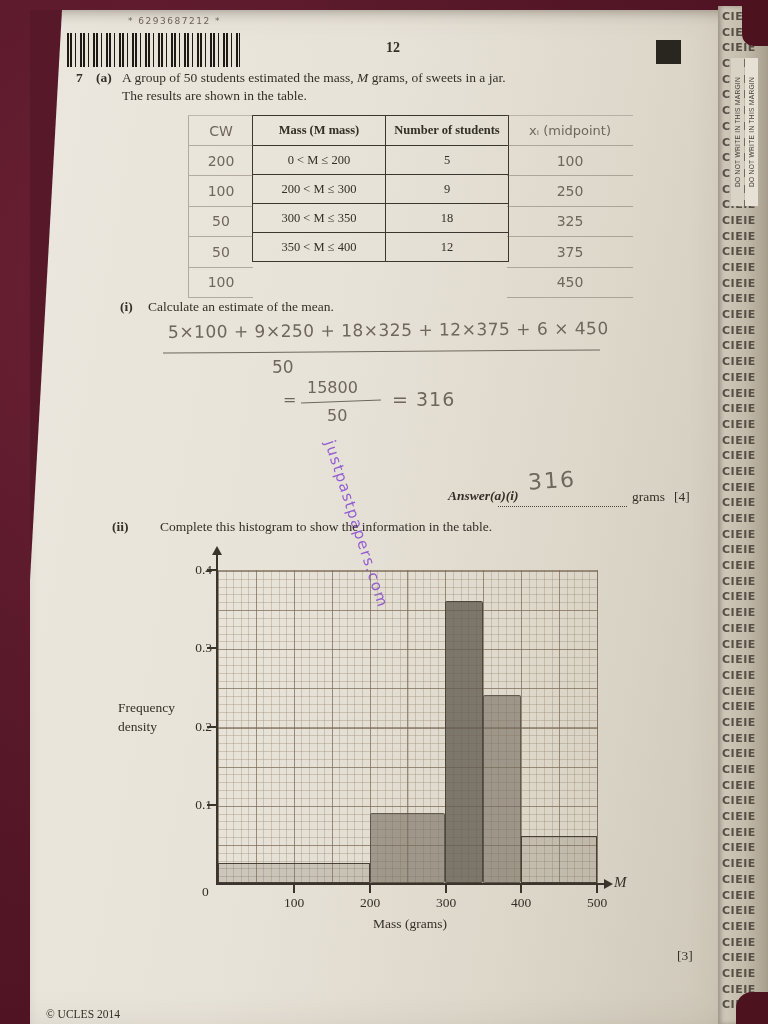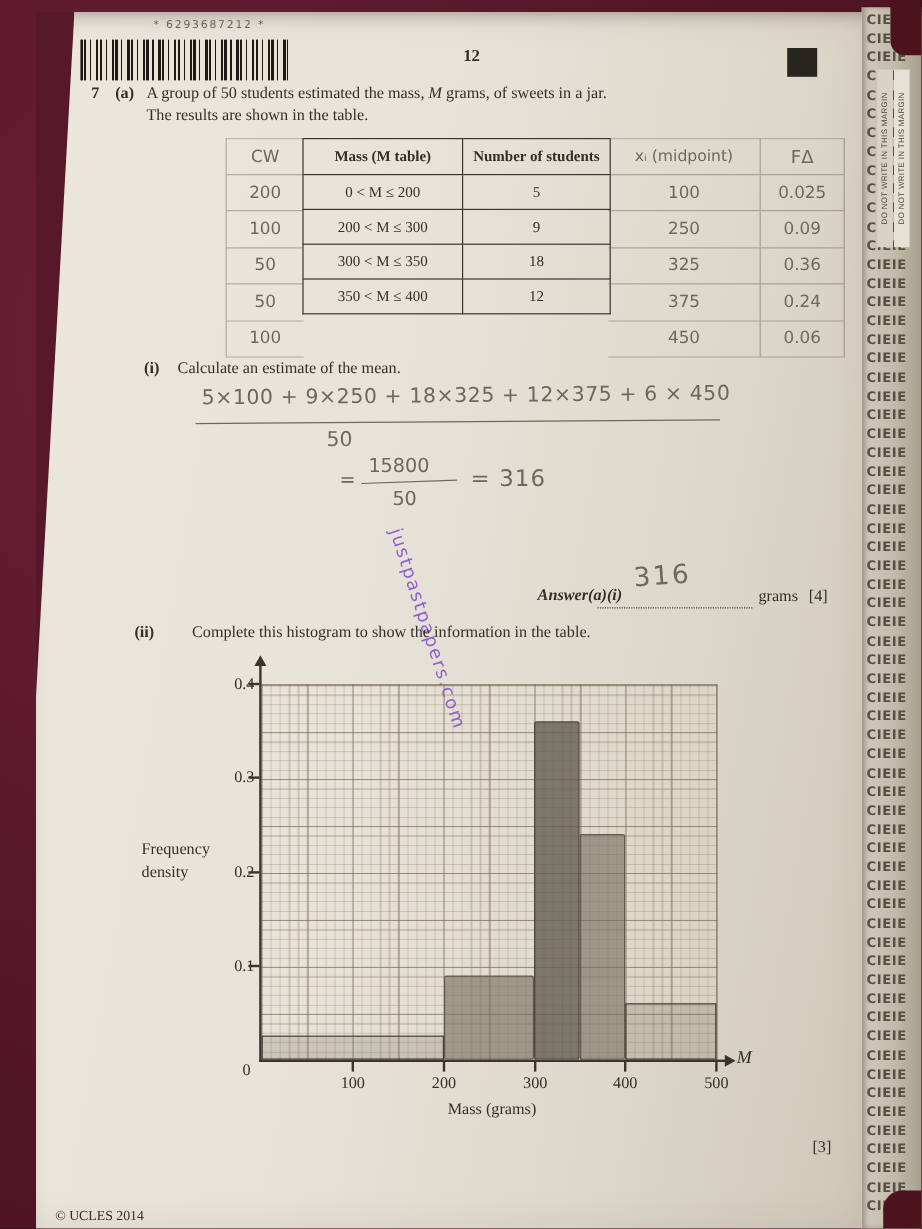--- a/index.html
+++ b/index.html
@@ -100,7 +100,7 @@
   <table class="ptable">
     <tbody>
         <tr>
-      <th>Mass (M table)</th>
+      <th>Mass (M mass)</th>
       <th>Number of students</th>
     </tr>
     <tr>

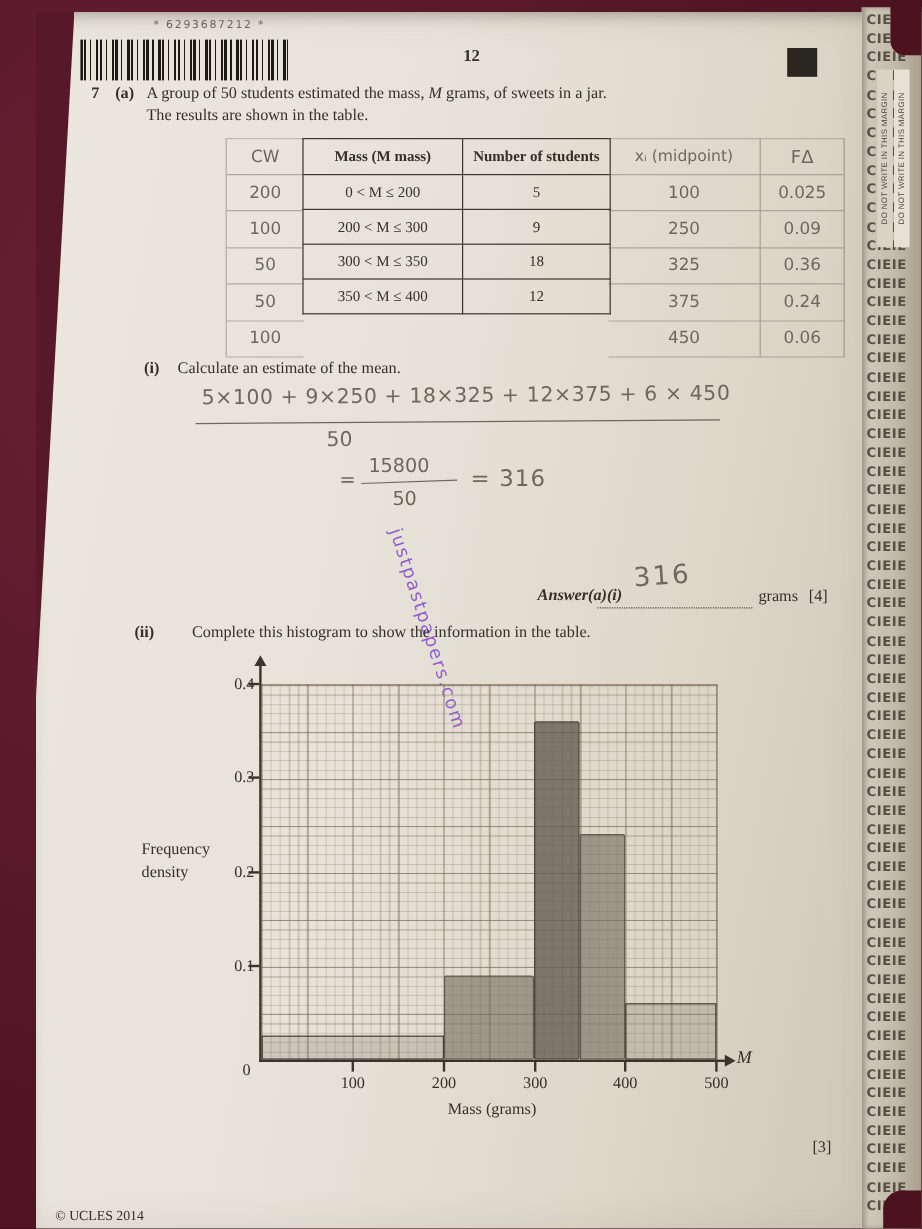--- a/index.html
+++ b/index.html
@@ -140,14 +140,6 @@
     <div class="hw-cell hw">450</div>
   </div>
 
-  <div class="hw-col fd-col">
-    <div class="hw-cell hw hw-head" style="height:29px;font-size:15px;">FΔ</div>
-    <div class="hw-cell hw">0.025</div>
-    <div class="hw-cell hw">0.09</div>
-    <div class="hw-cell hw">0.36</div>
-    <div class="hw-cell hw">0.24</div>
-    <div class="hw-cell hw">0.06</div>
-  </div>
 
   <div class="pt b" style="left:120px;top:299px;">(i)</div>
   <div class="pt" style="left:148px;top:299px;">Calculate an estimate of the mean.</div>

